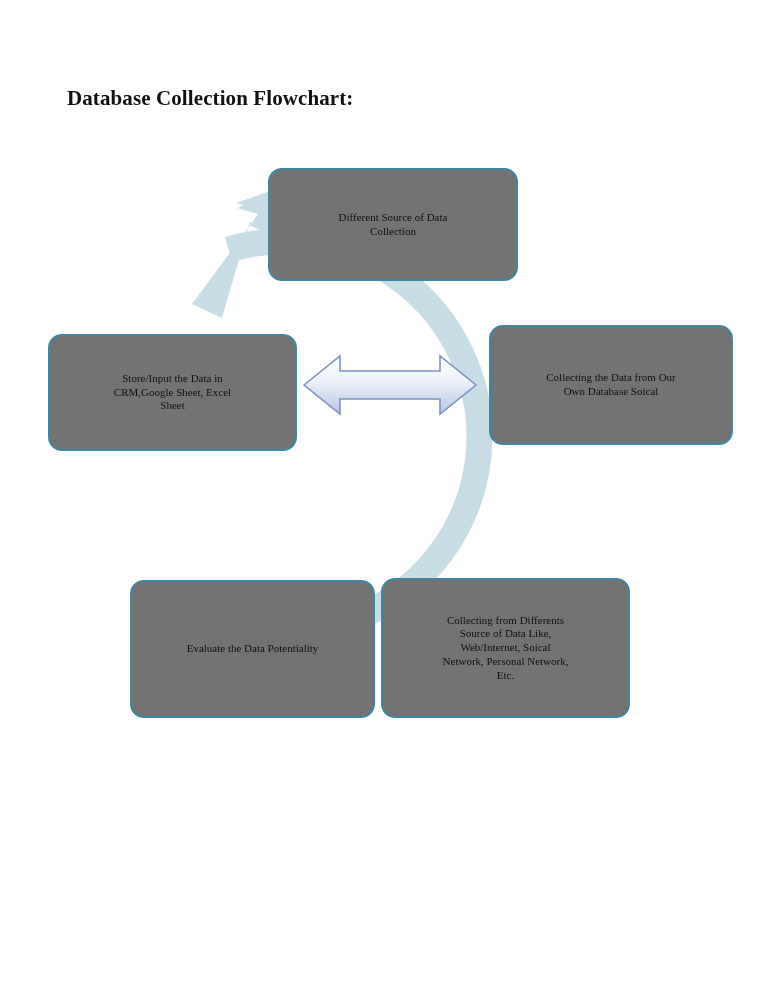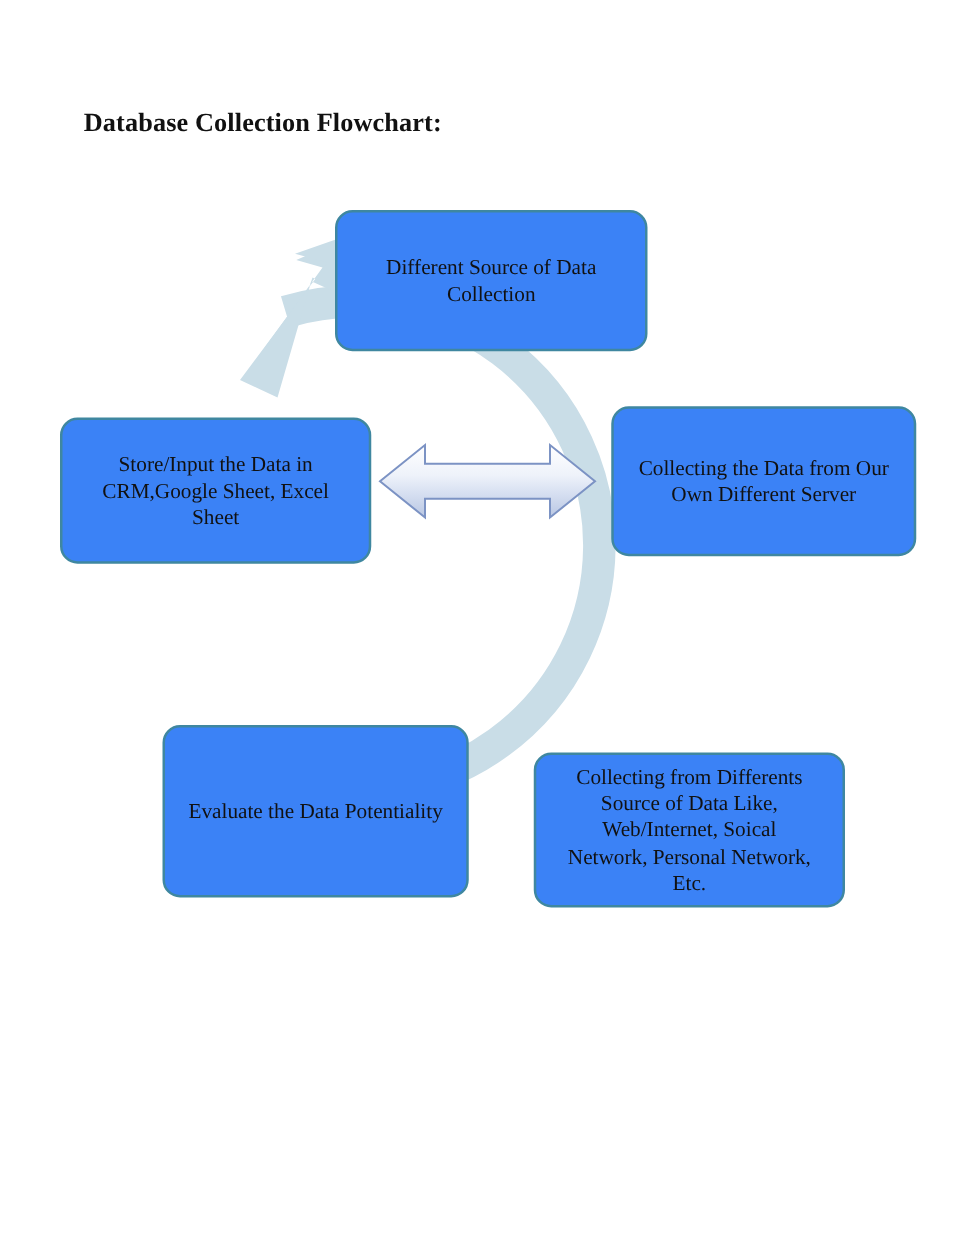--- a/index.html
+++ b/index.html
@@ -55,7 +55,7 @@
   .node {
     position: absolute;
     box-sizing: border-box;
-    background: #3b82f6;
+    background: #737373;
     border: 2px solid #3f87a0;
     border-radius: 14px;
     display: flex;
@@ -63,7 +63,7 @@
     justify-content: center;
     text-align: center;
     padding: 6px 10px;
-    font-size: 17px;
+    font-size: 11px;
     line-height: 1.25;
     color: #111111;
   }

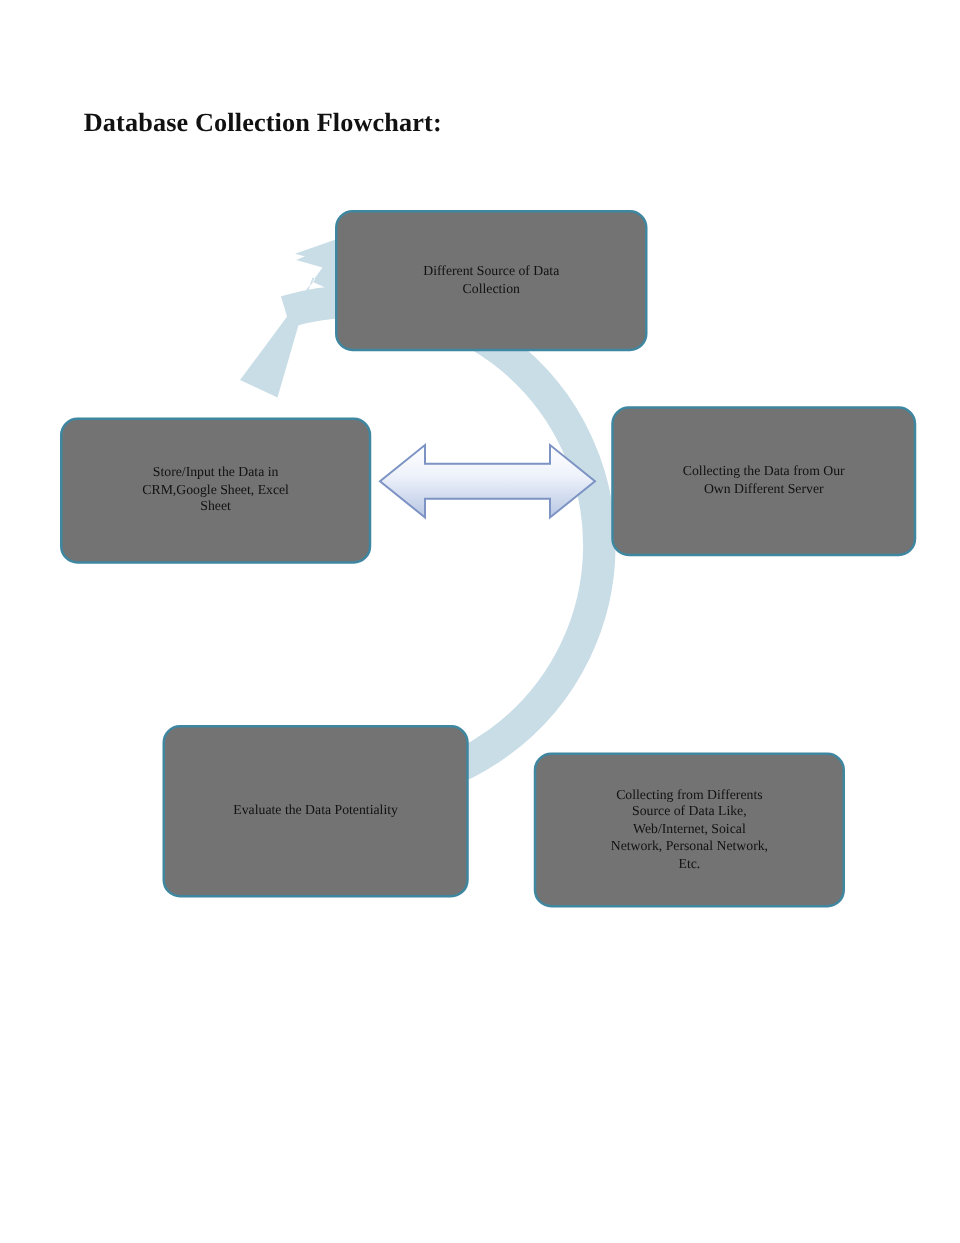--- a/index.html
+++ b/index.html
@@ -142,7 +142,7 @@
 
     <div class="node" id="node-own-db">
       <span class="node-label">Collecting the Data from Our
-Own Different Server</span>
+Own Database Soical</span>
     </div>
 
     <div class="node" id="node-collect-sources">

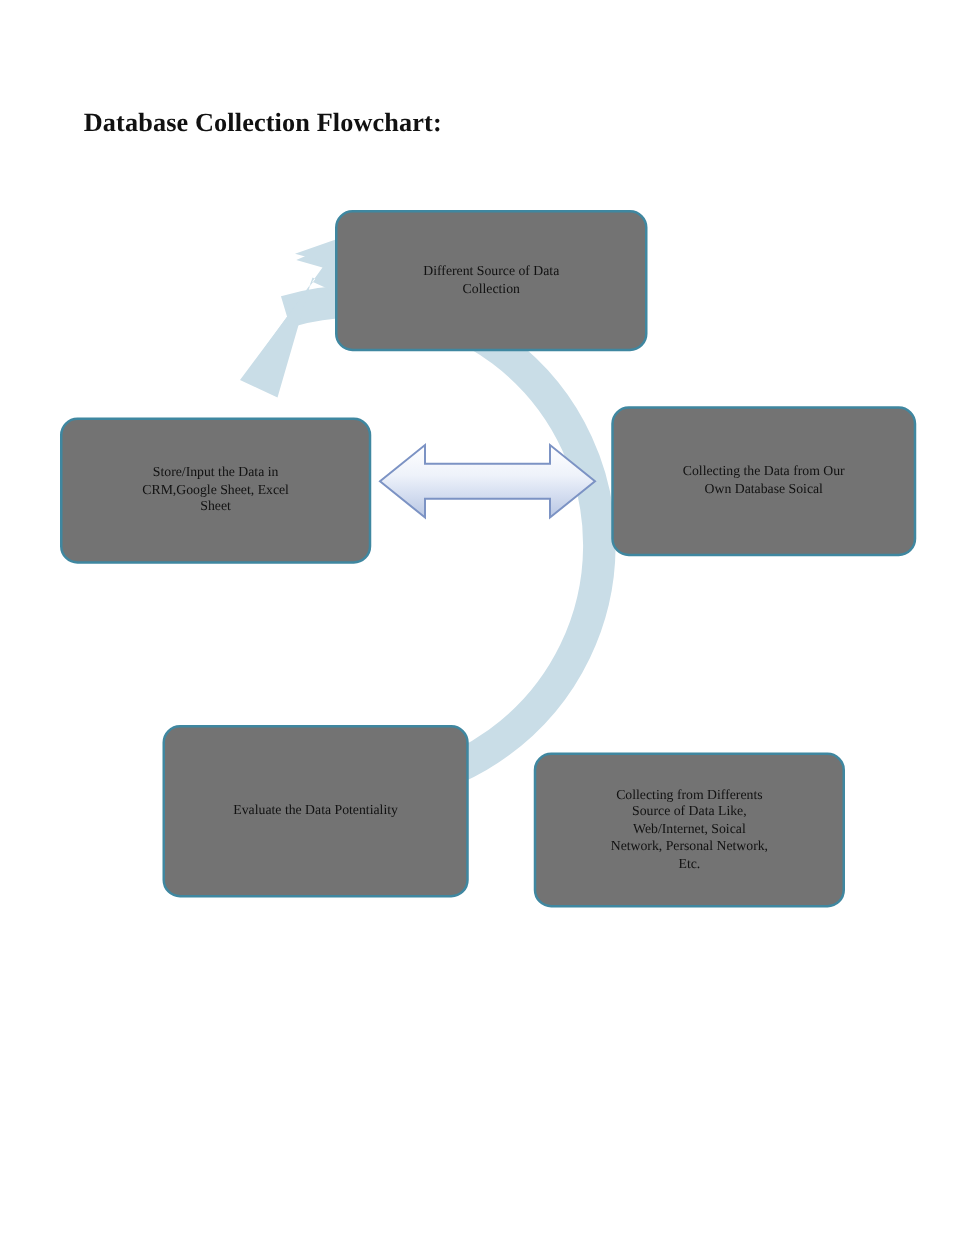--- a/index.html
+++ b/index.html
@@ -84,11 +84,10 @@
     height: 120px;
   }
   #node-collect-sources {
-    left: 427px;
+    left: 381px;
     top: 578px;
     width: 249px;
-    height: 124px;
-    margin-top: 24px;
+    height: 140px;
   }
   #node-evaluate {
     left: 130px;

